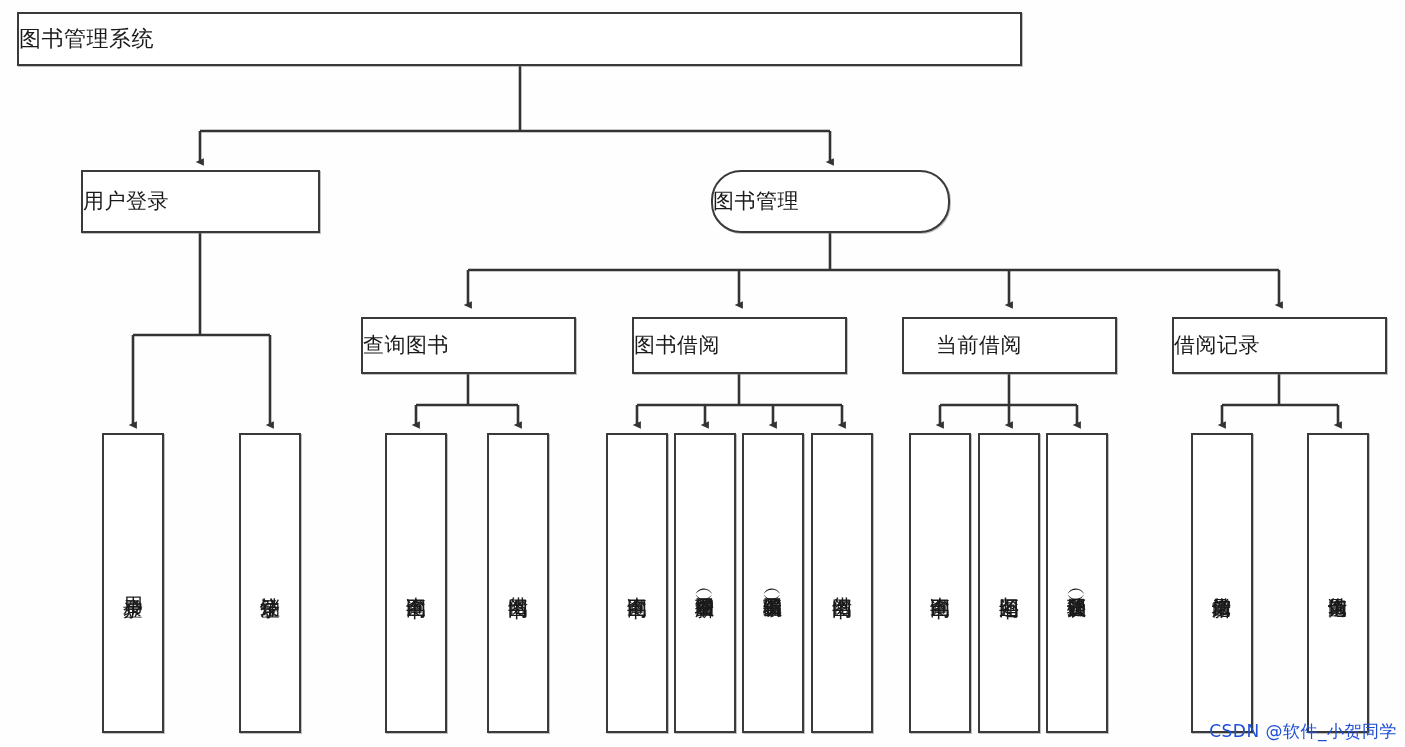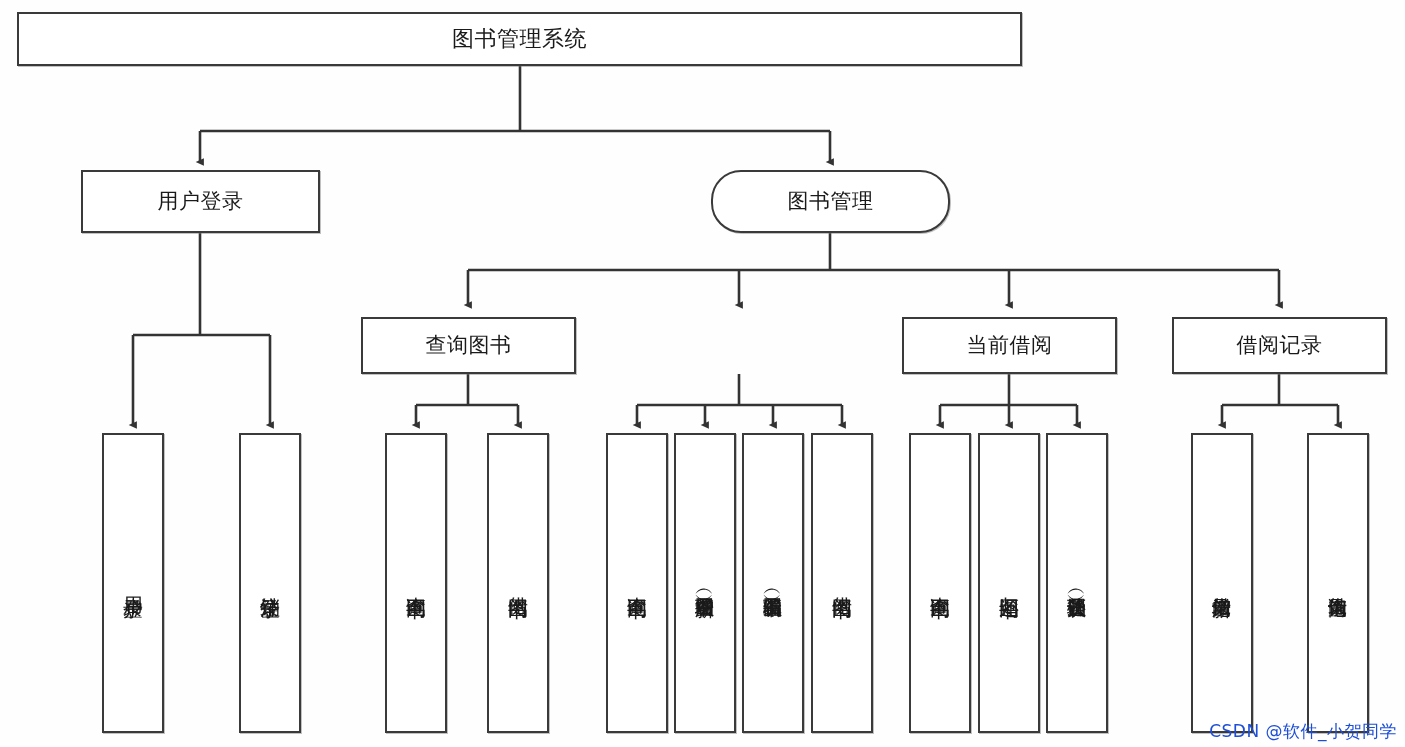--- a/index.html
+++ b/index.html
@@ -33,7 +33,6 @@
     background: #ffffff;
     display: flex;
     align-items: center;
-    justify-content: center;
     color: #1a1a1a;
     box-shadow: 1px 1px 0 rgba(120,120,120,0.45);
   }

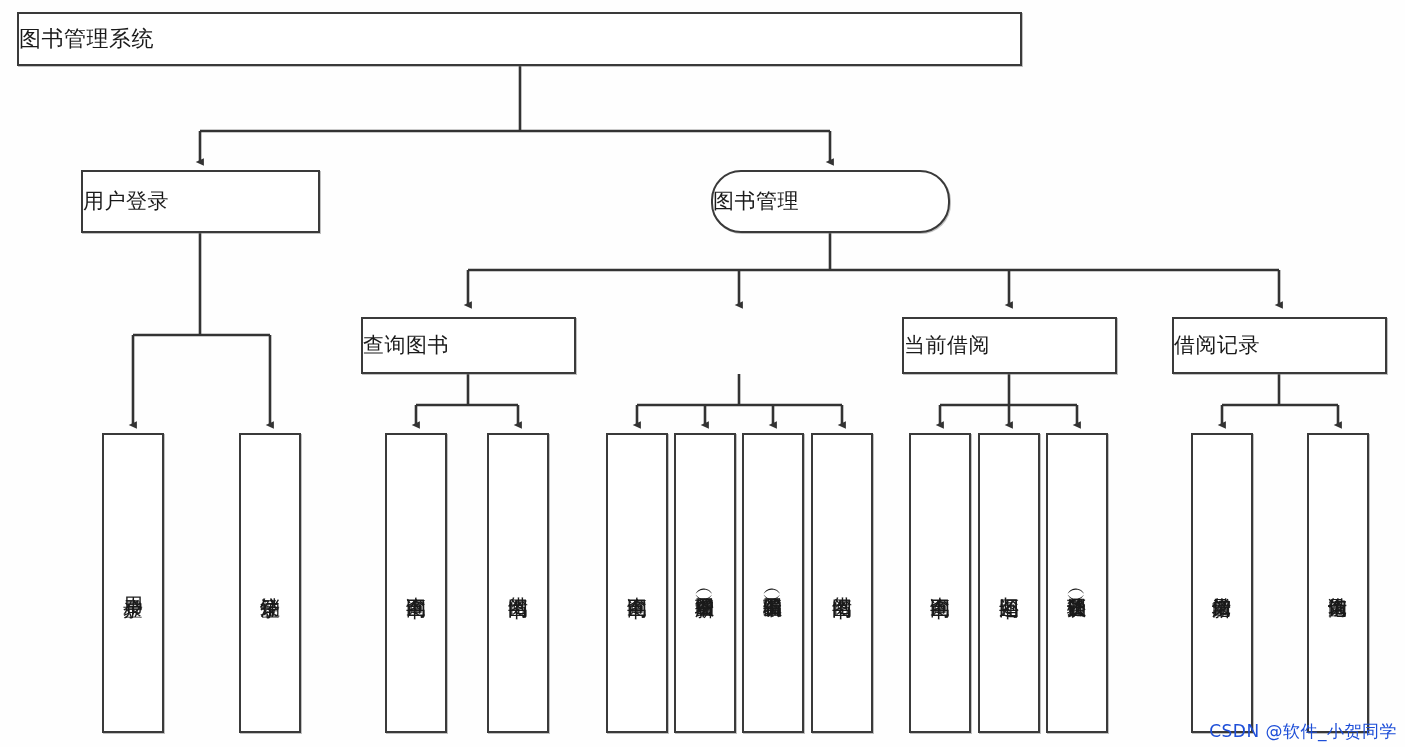--- a/index.html
+++ b/index.html
@@ -150,6 +150,9 @@
   <div class="node horiz" style="left:361px; top:317px; width:215px; height:57px;">
     <span class="node-label">查询图书</span>
   </div>
+  <div class="node horiz" style="left:632px; top:317px; width:215px; height:57px;">
+    <span class="node-label">图书借阅</span>
+  </div>
   <div class="node horiz" style="left:902px; top:317px; width:215px; height:57px;">
     <span class="node-label">当前借阅</span>
   </div>

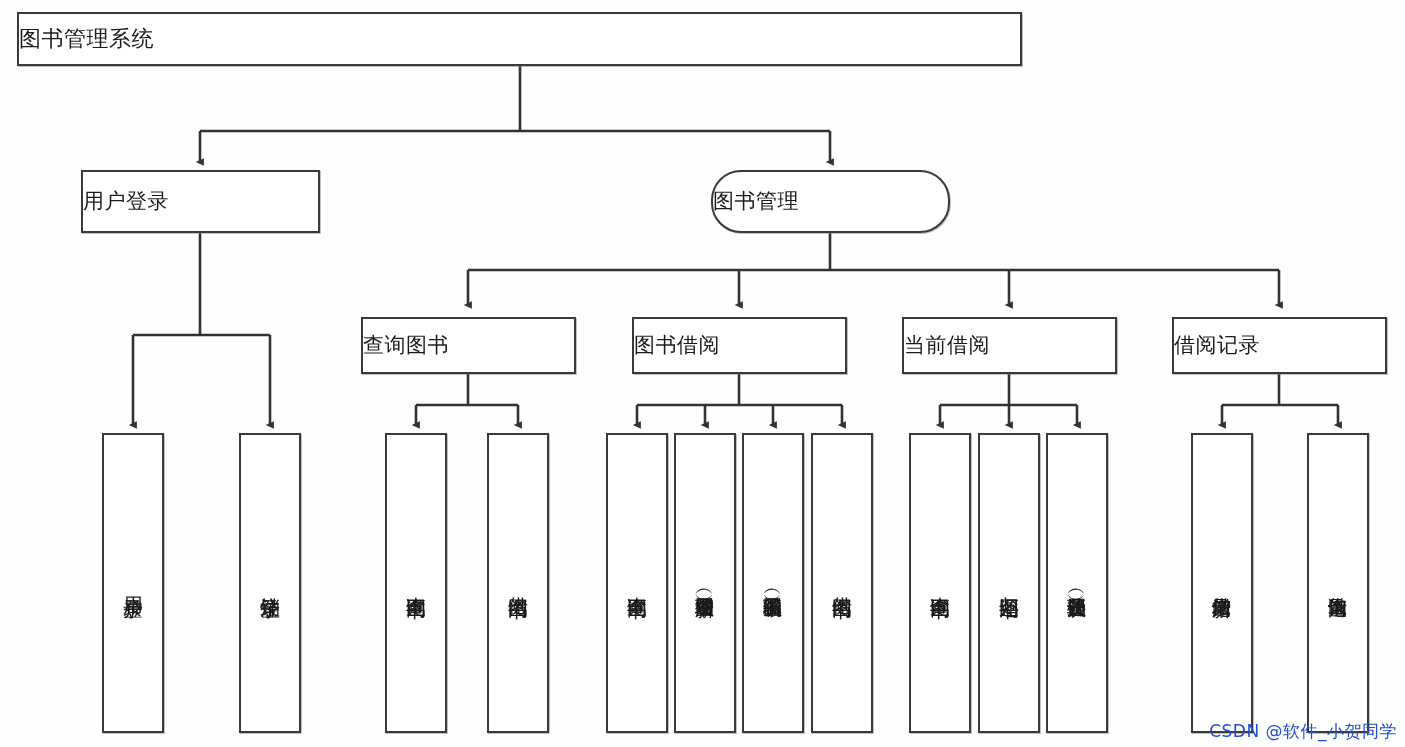--- a/index.html
+++ b/index.html
@@ -153,7 +153,7 @@
   <div class="node horiz" style="left:632px; top:317px; width:215px; height:57px;">
     <span class="node-label">图书借阅</span>
   </div>
-  <div class="node horiz" style="left:902px; top:317px; width:215px; height:57px;">
+  <div class="node horiz" style="left:902px; top:317px; width:215px; height:57px;padding-left:32px;">
     <span class="node-label">当前借阅</span>
   </div>
   <div class="node horiz" style="left:1172px; top:317px; width:215px; height:57px;">

